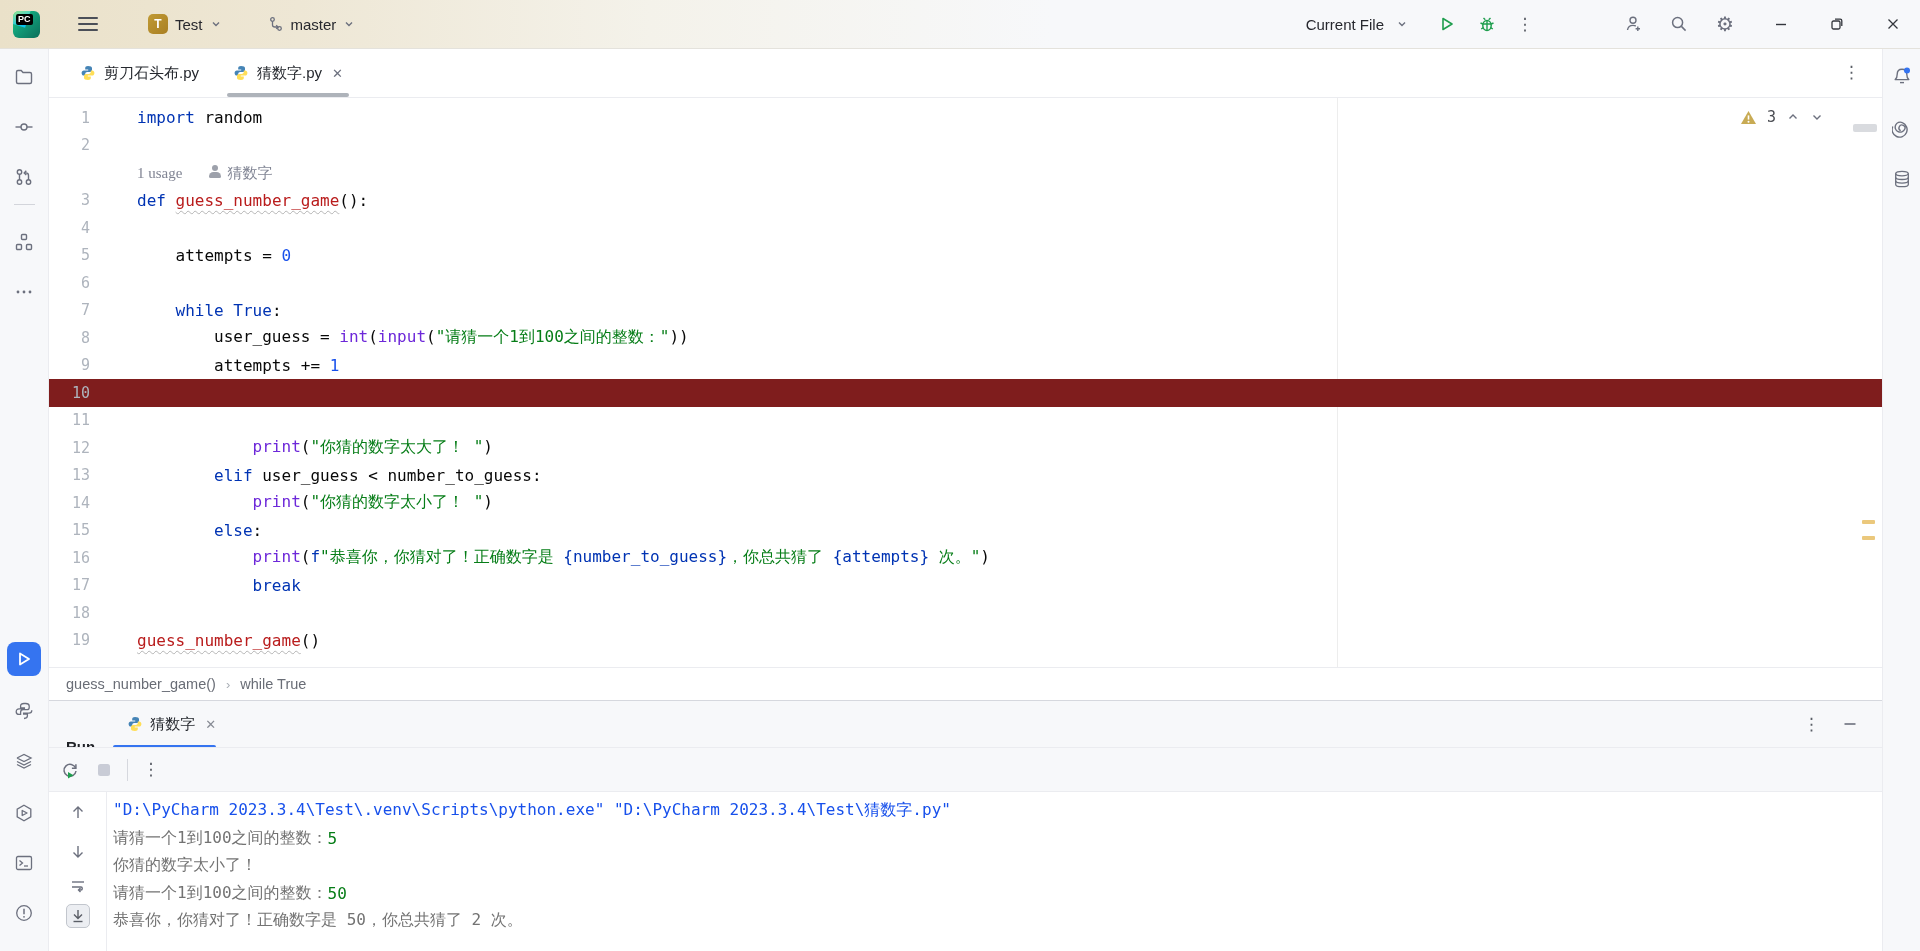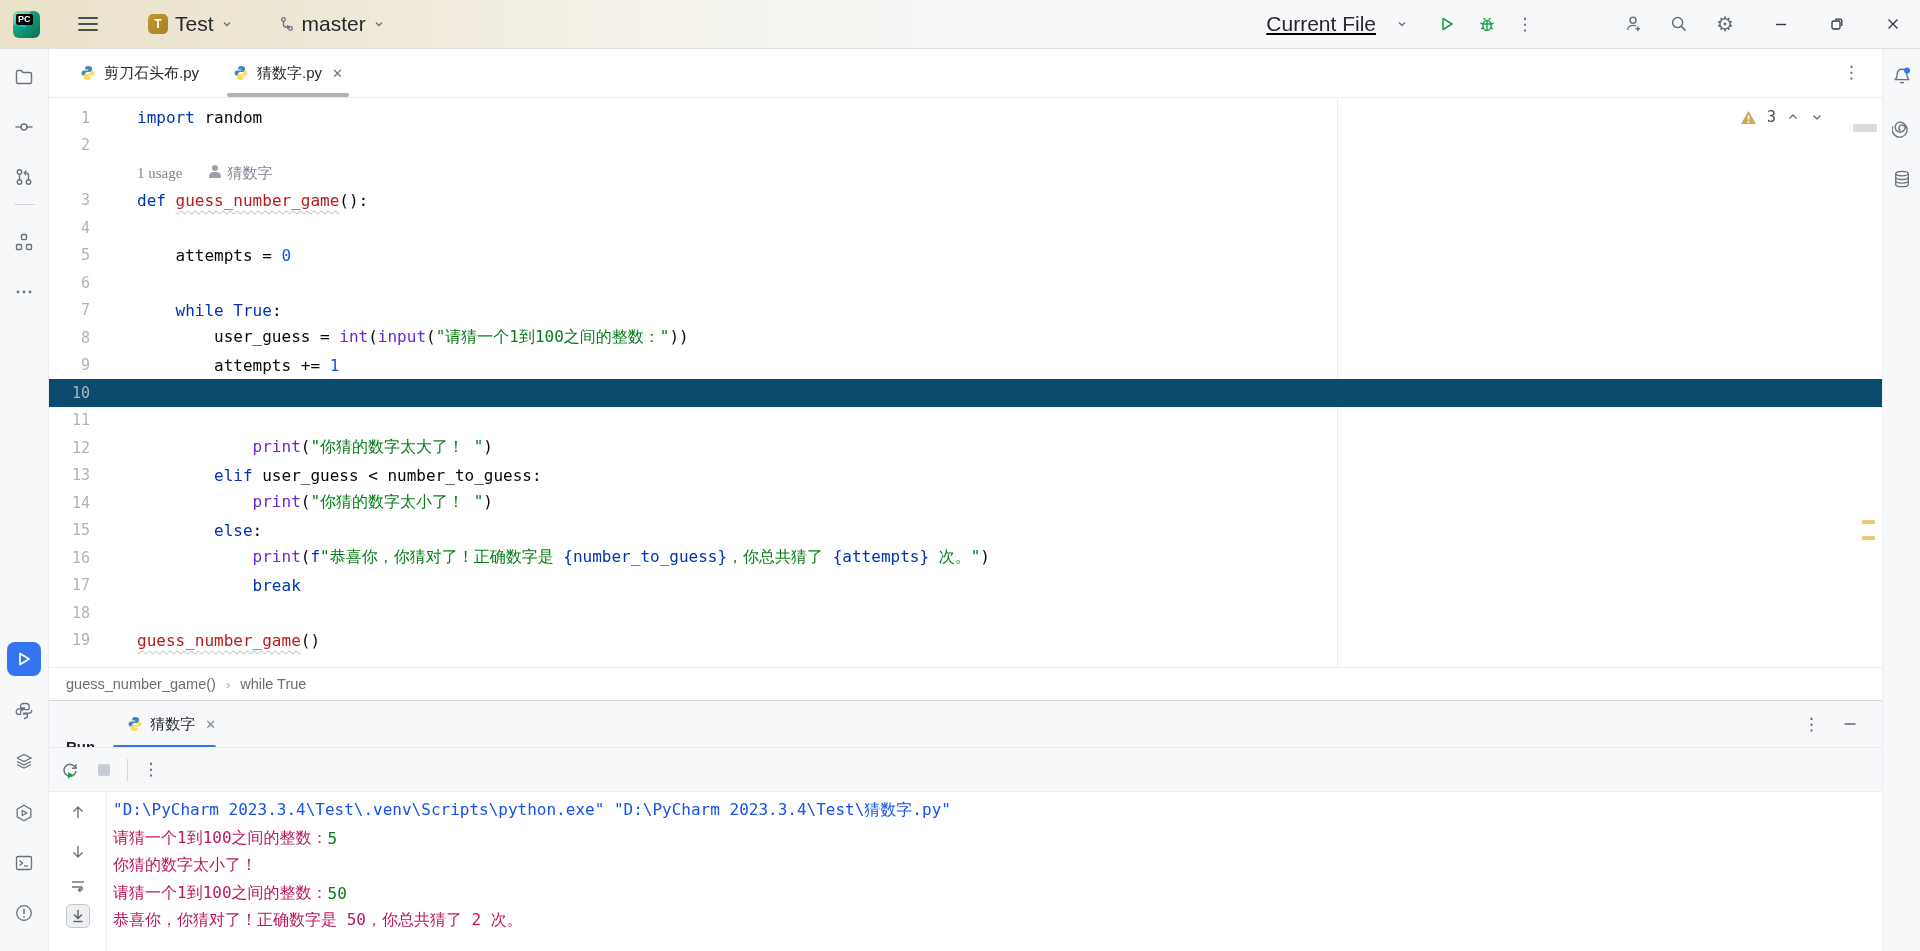--- a/index.html
+++ b/index.html
@@ -25,7 +25,7 @@
   .proj-widget { margin-left:26px; }
   .proj-avatar { width:20px; height:20px; border-radius:5px; background:linear-gradient(135deg,#c09a35,#a97f23);
     color:#fff; font-size:12px; font-weight:bold; display:flex; align-items:center; justify-content:center; }
-  .widget-label { font-size:21px; color:#27282e; }
+  .widget-label { font-size:15px; color:#27282e; }
   .branch-widget { margin-left:14px; }
   .chev { width:12px; height:12px; }
   .chev polyline, .icon-svg polyline, .icon-svg path, .icon-svg line, .icon-svg circle, .icon-svg rect, .icon-svg ellipse { vector-effect:non-scaling-stroke; }

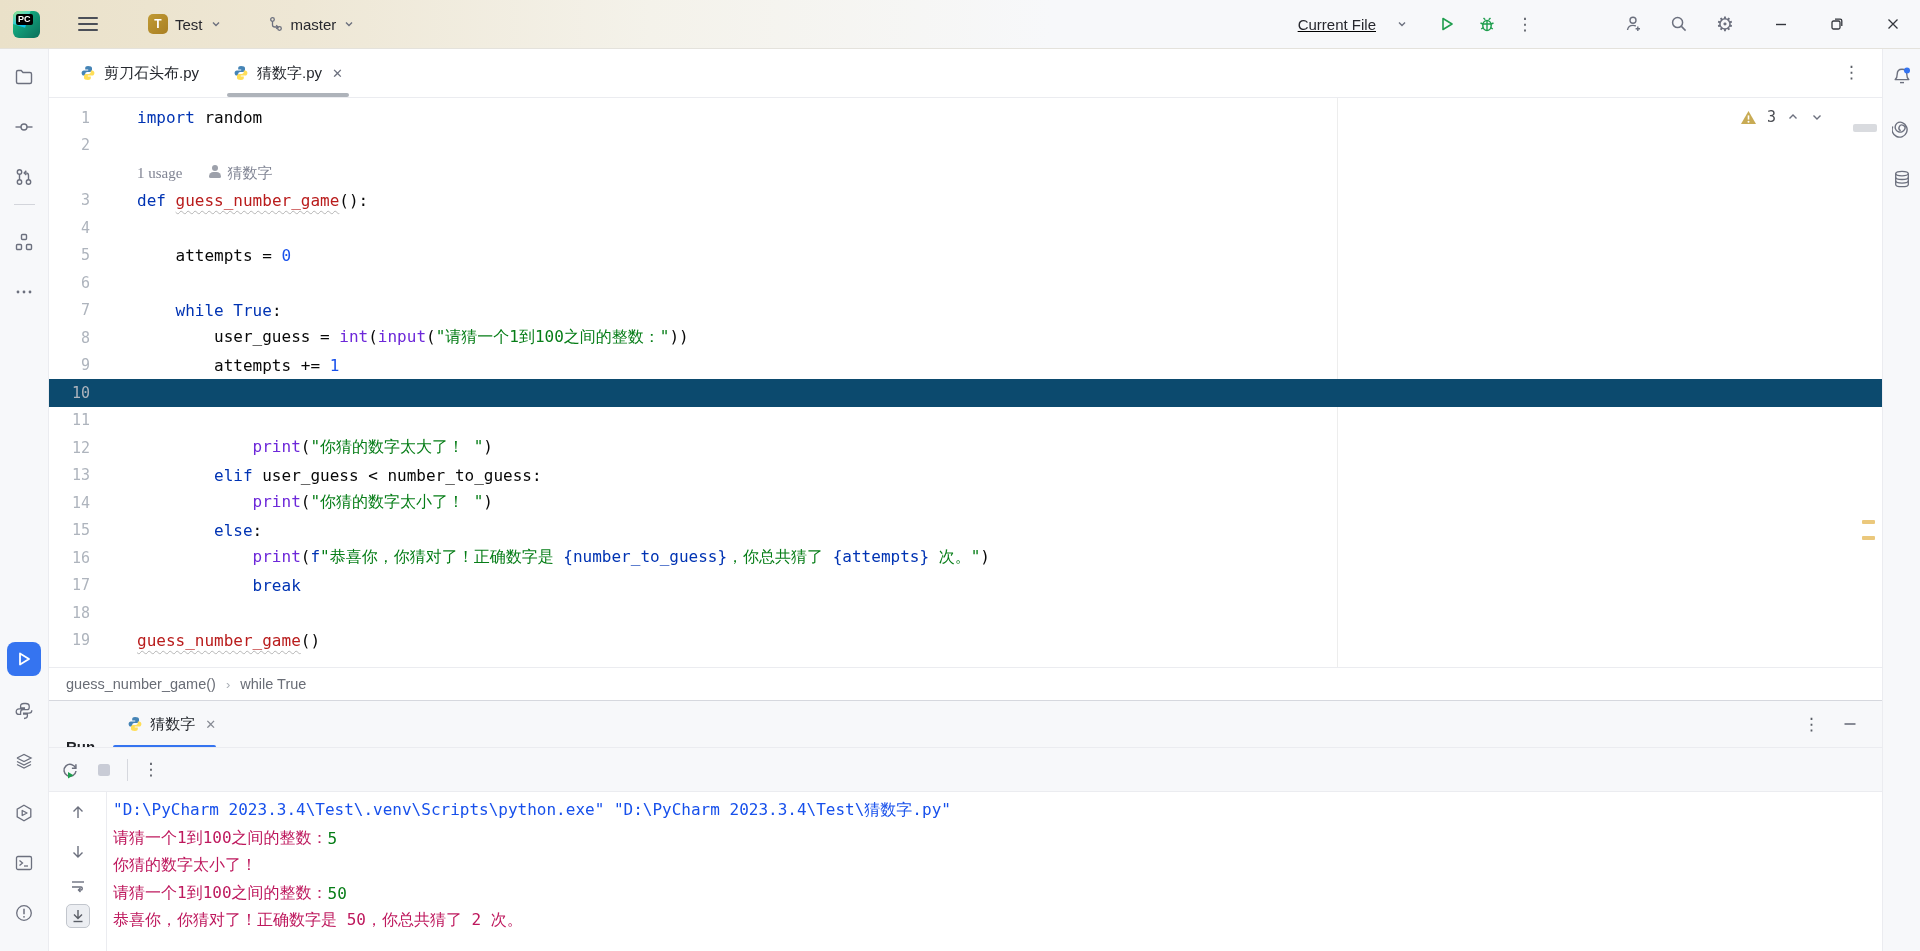--- a/index.html
+++ b/index.html
@@ -30,7 +30,7 @@
   .chev { width:12px; height:12px; }
   .chev polyline, .icon-svg polyline, .icon-svg path, .icon-svg line, .icon-svg circle, .icon-svg rect, .icon-svg ellipse { vector-effect:non-scaling-stroke; }
   .tb-right { margin-left:auto; display:flex; align-items:center; }
-  .runcfg { display:flex; align-items:center; gap:20px; padding:5px 6px; border-radius:6px; cursor:pointer;text-decoration:underline; }
+  .runcfg { display:flex; align-items:center; gap:12px; padding:5px 6px; border-radius:6px; cursor:pointer; }
   .tb-ico { width:22px; height:22px; display:flex; align-items:center; justify-content:center; cursor:pointer; color:#6c707e; }
   .gear-glyph { font-size:20px; color:#6c707e; line-height:1; }
 

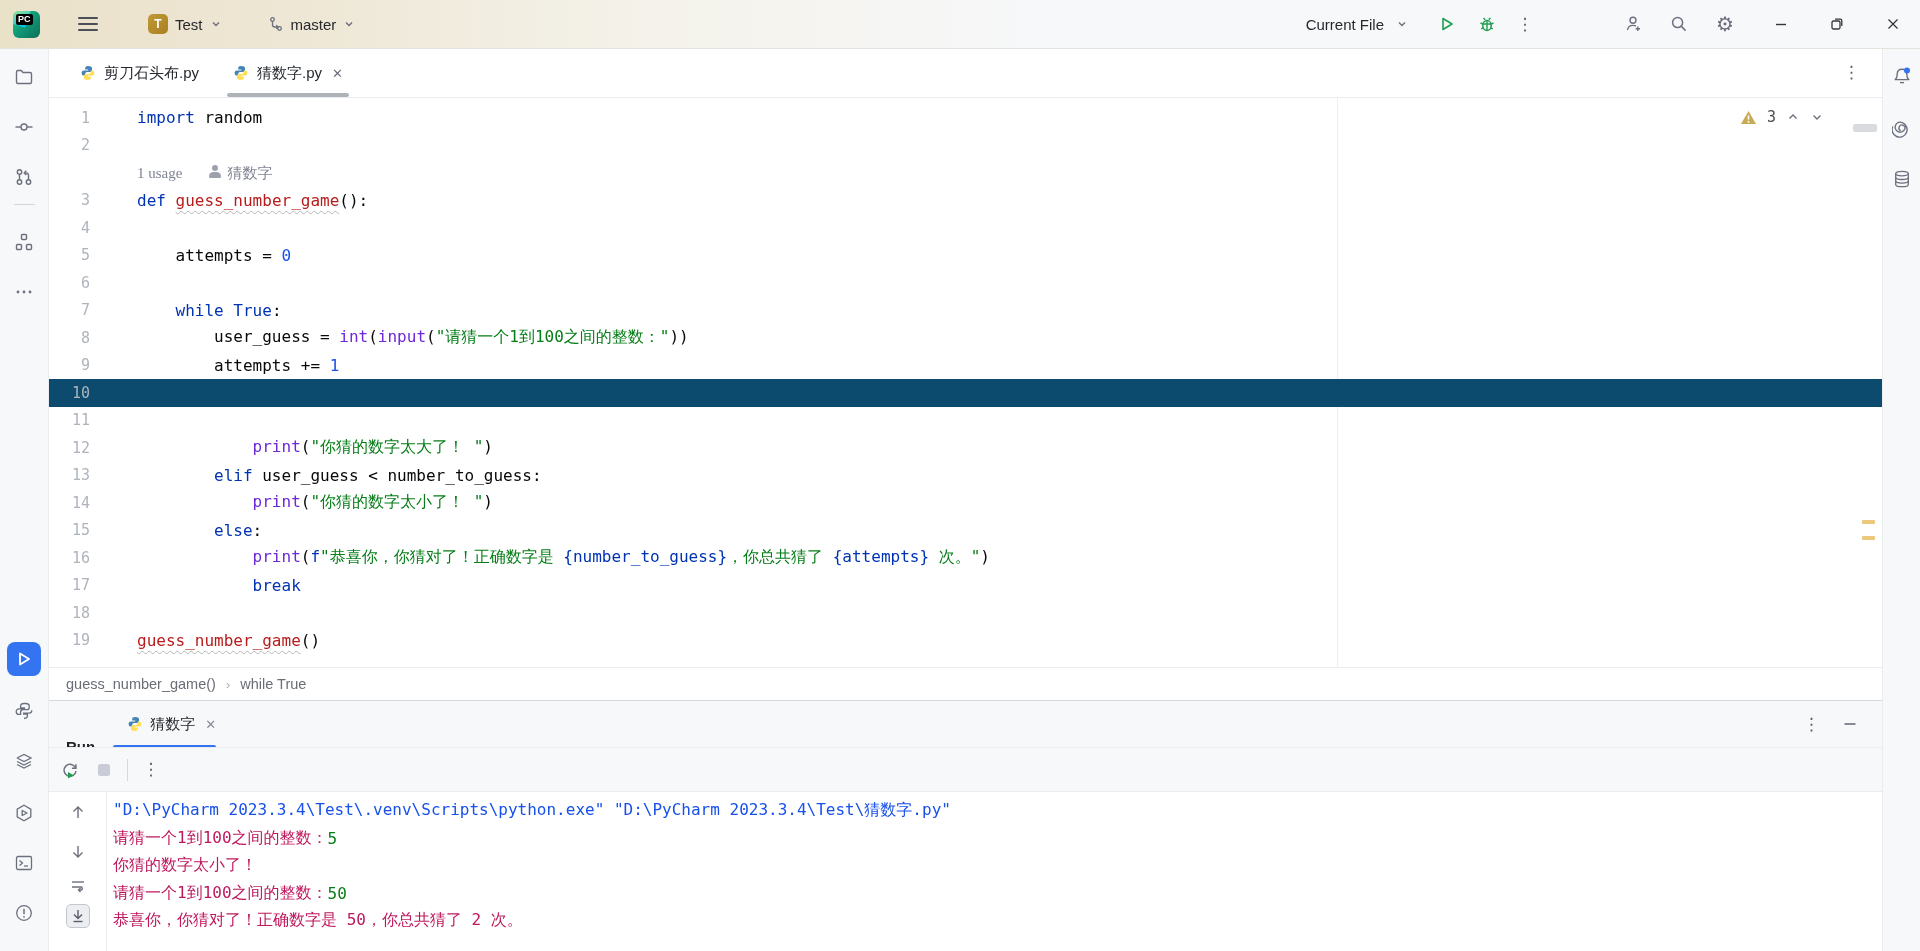--- a/index.html
+++ b/index.html
@@ -59,7 +59,7 @@
   #margin-guide { position:absolute; left:1288px; top:0; bottom:0; width:1px; background:#ededed; }
   #code-rows { position:absolute; left:0; top:6px; right:0; }
   .code-row { display:flex; height:27.5px; align-items:center; white-space:pre; }
-  .code-row.current { background:#0c4a6e; }
+  .code-row.current { background:#7f1d1d; }
   .ln { width:88px; flex:0 0 88px; text-align:right; padding-right:47px; font-size:15px; color:#aeb4bd; }
   .ct { font-size:16px; color:#080808; }
   .tok-k { color:#0033b3; }

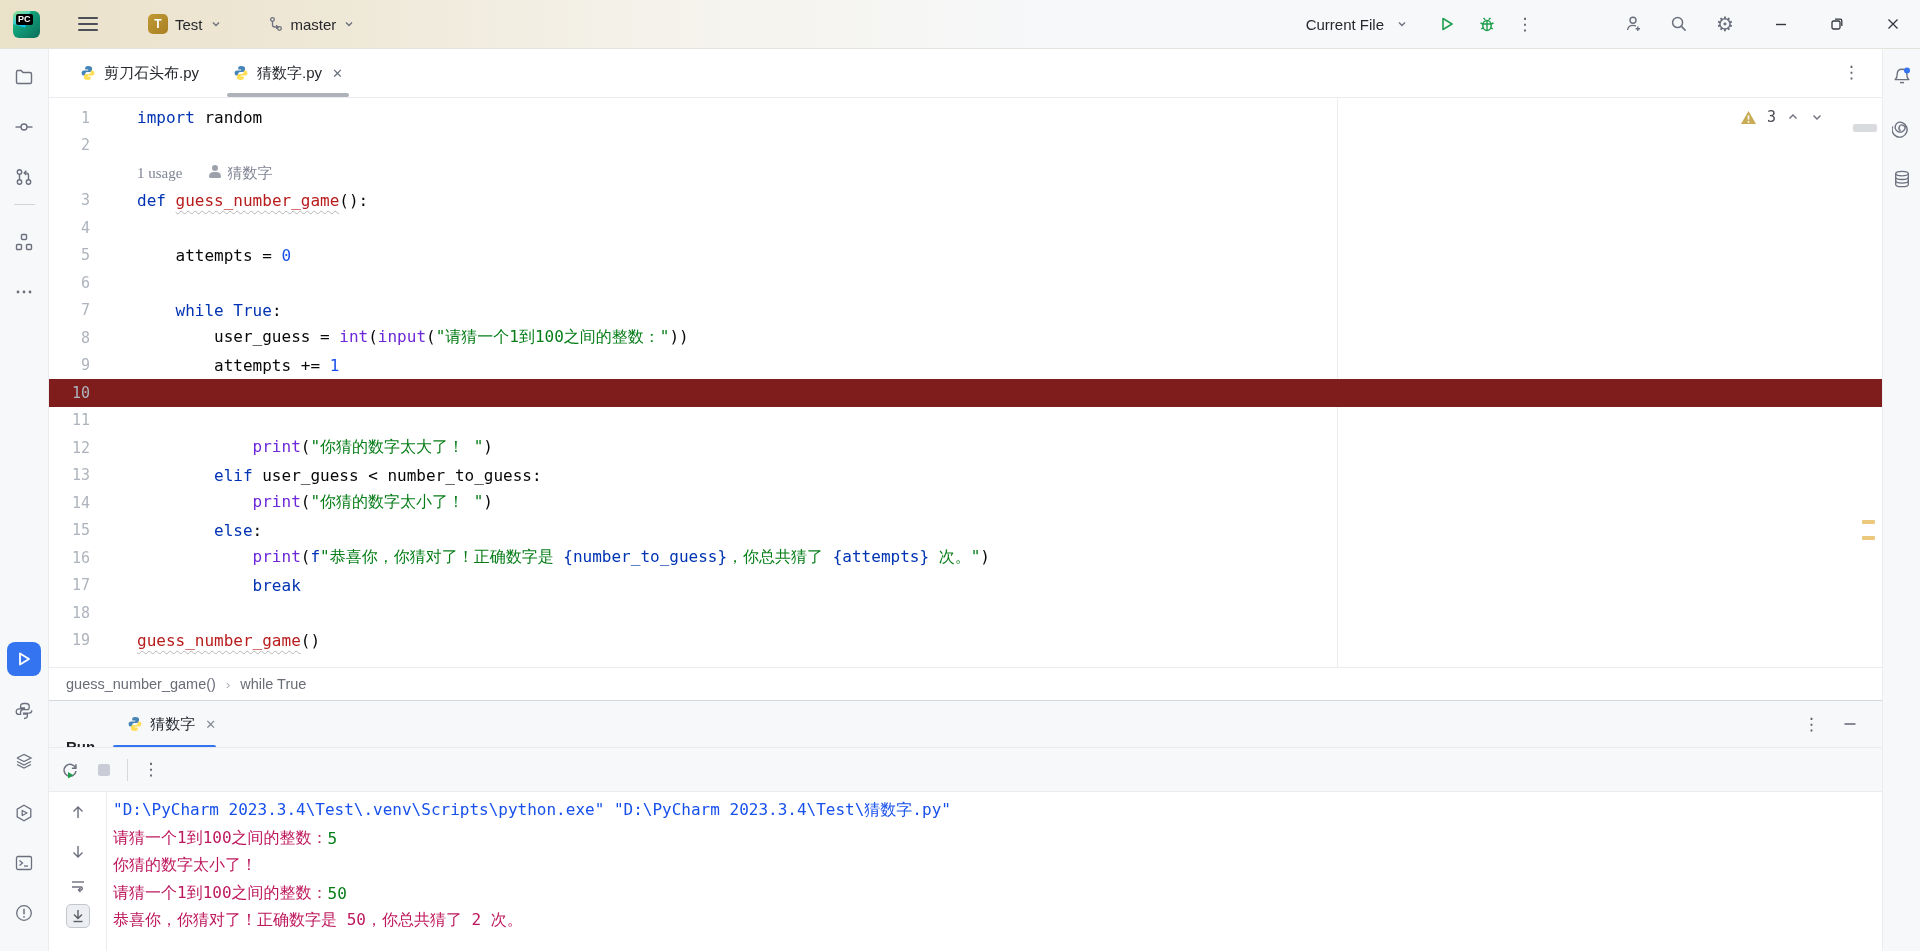--- a/index.html
+++ b/index.html
@@ -111,7 +111,7 @@
   #console-rows { position:absolute; left:64px; top:5px; right:0; font-family:"DejaVu Sans Mono", monospace; }
   .console-row { height:27.5px; display:flex; align-items:center; white-space:pre; font-size:16px; }
   .tok-cb { color:#1750eb; }
-  .tok-co { color:#be185d; }
+  .tok-co { color:#737373; }
   .tok-ci { color:#067d17; }
 
   .dots-v { font-size:17px; color:#5a5e66; letter-spacing:0; line-height:1; }

